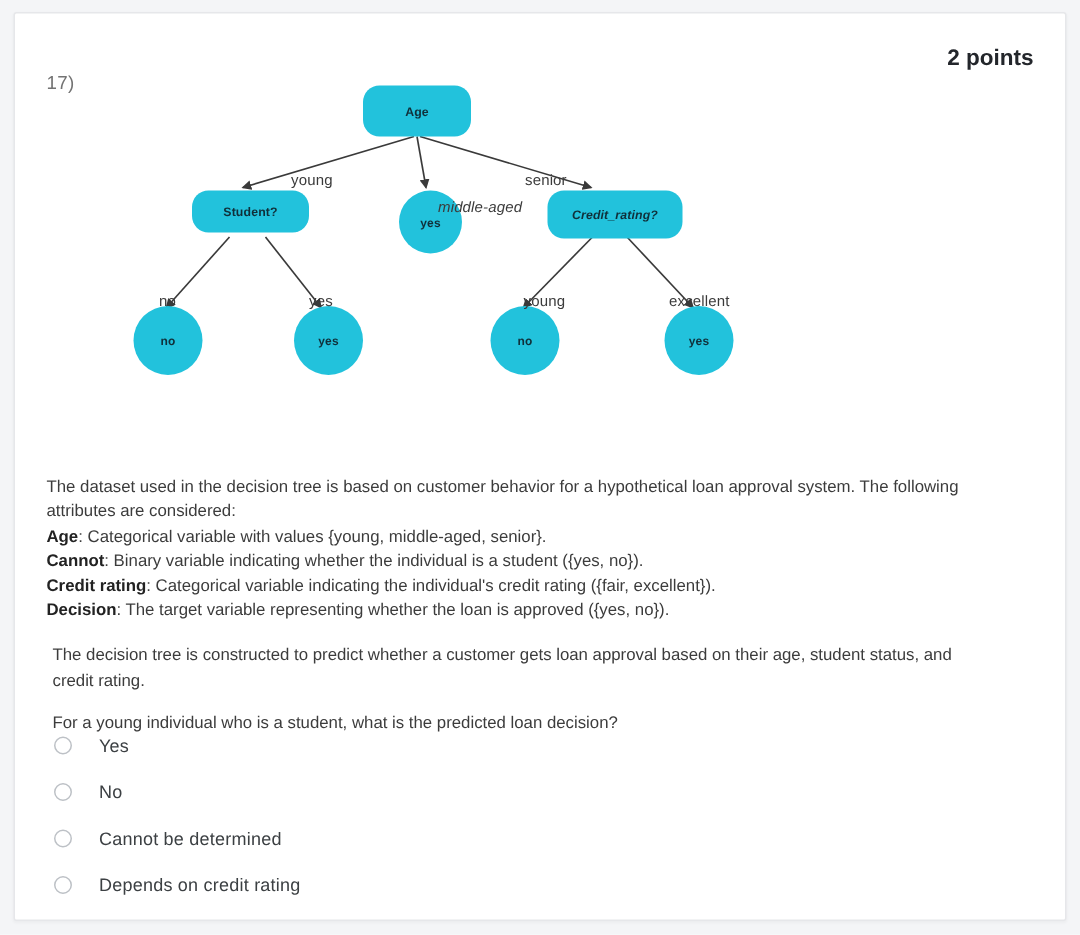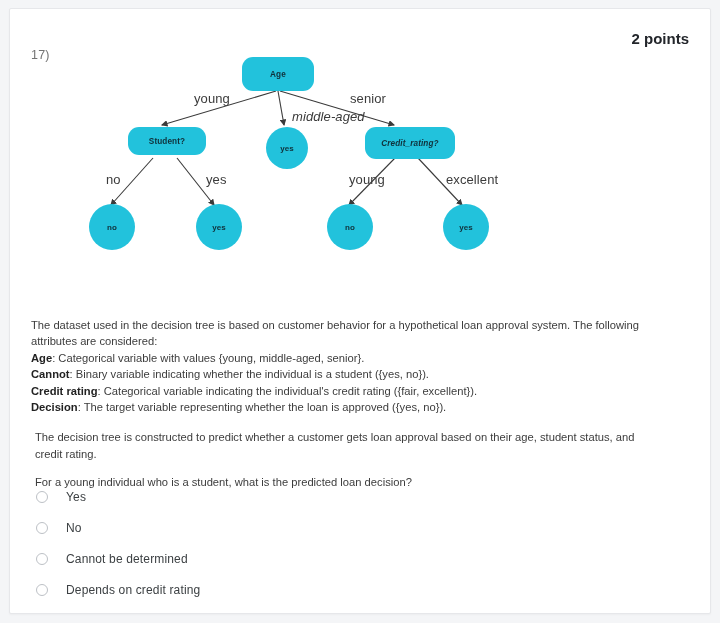--- a/index.html
+++ b/index.html
@@ -73,10 +73,11 @@
 
   .edge-label {
     position: absolute;
-    font-size: 13px;
+    font-size: 10px;
     color: #3b3b3b;
     white-space: nowrap;
     letter-spacing: 0.1px;
+    margin-top: 24px;
   }
 
   

